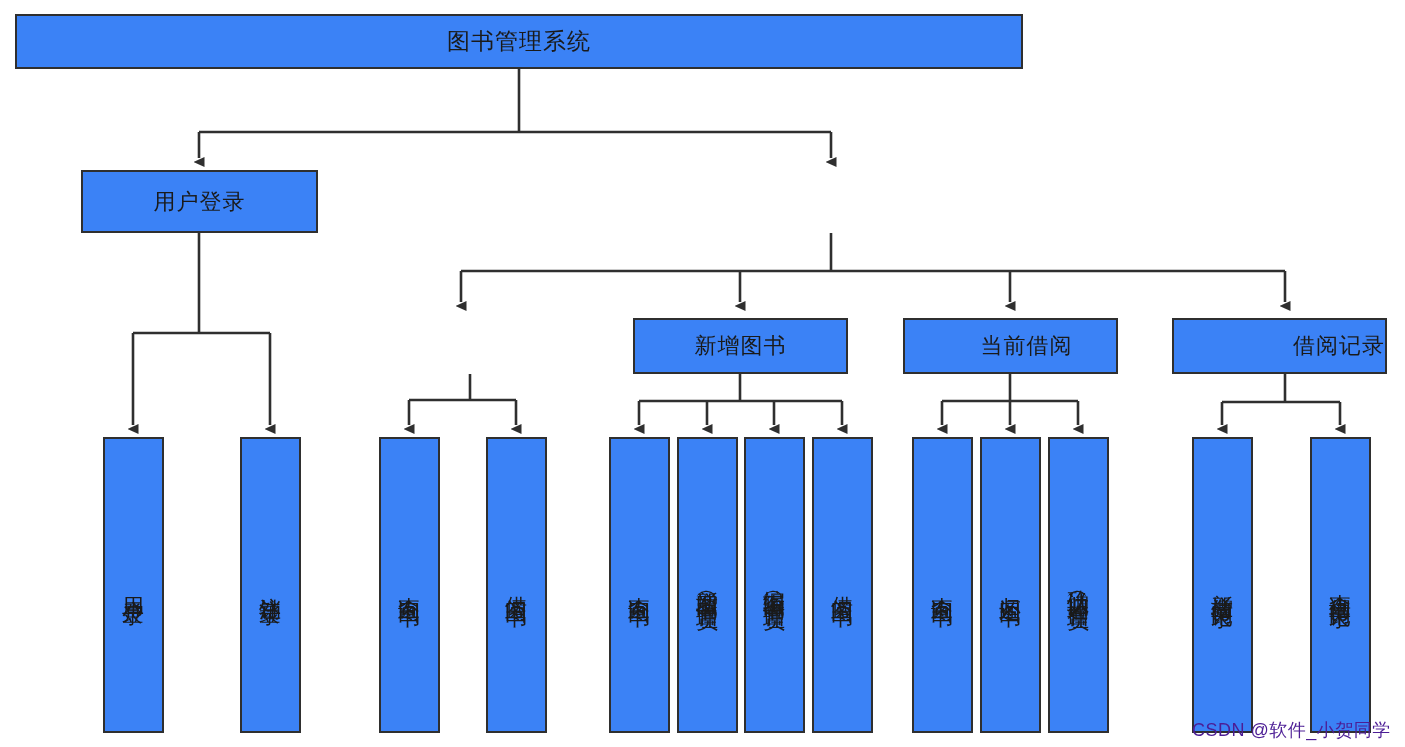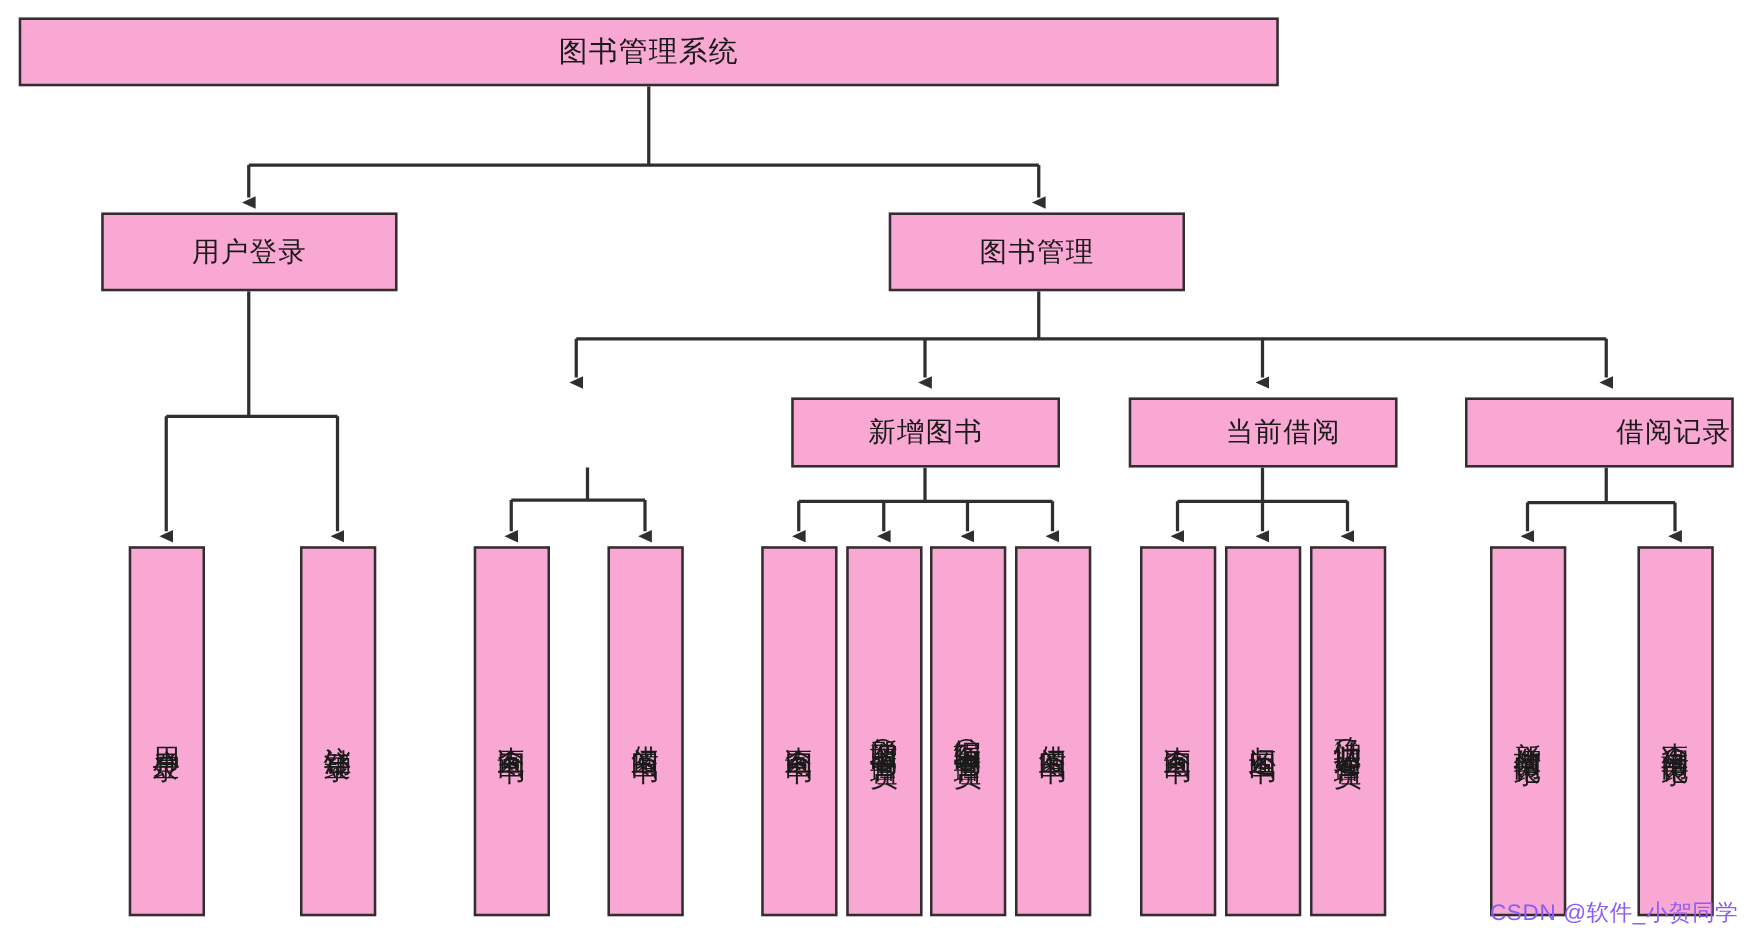--- a/index.html
+++ b/index.html
@@ -28,7 +28,7 @@
   .node {
     position: absolute;
     box-sizing: border-box;
-    background: #f9a8d4;
+    background: #3b82f6;
     border: 2px solid #2f2f2f;
     display: flex;
     align-items: center;

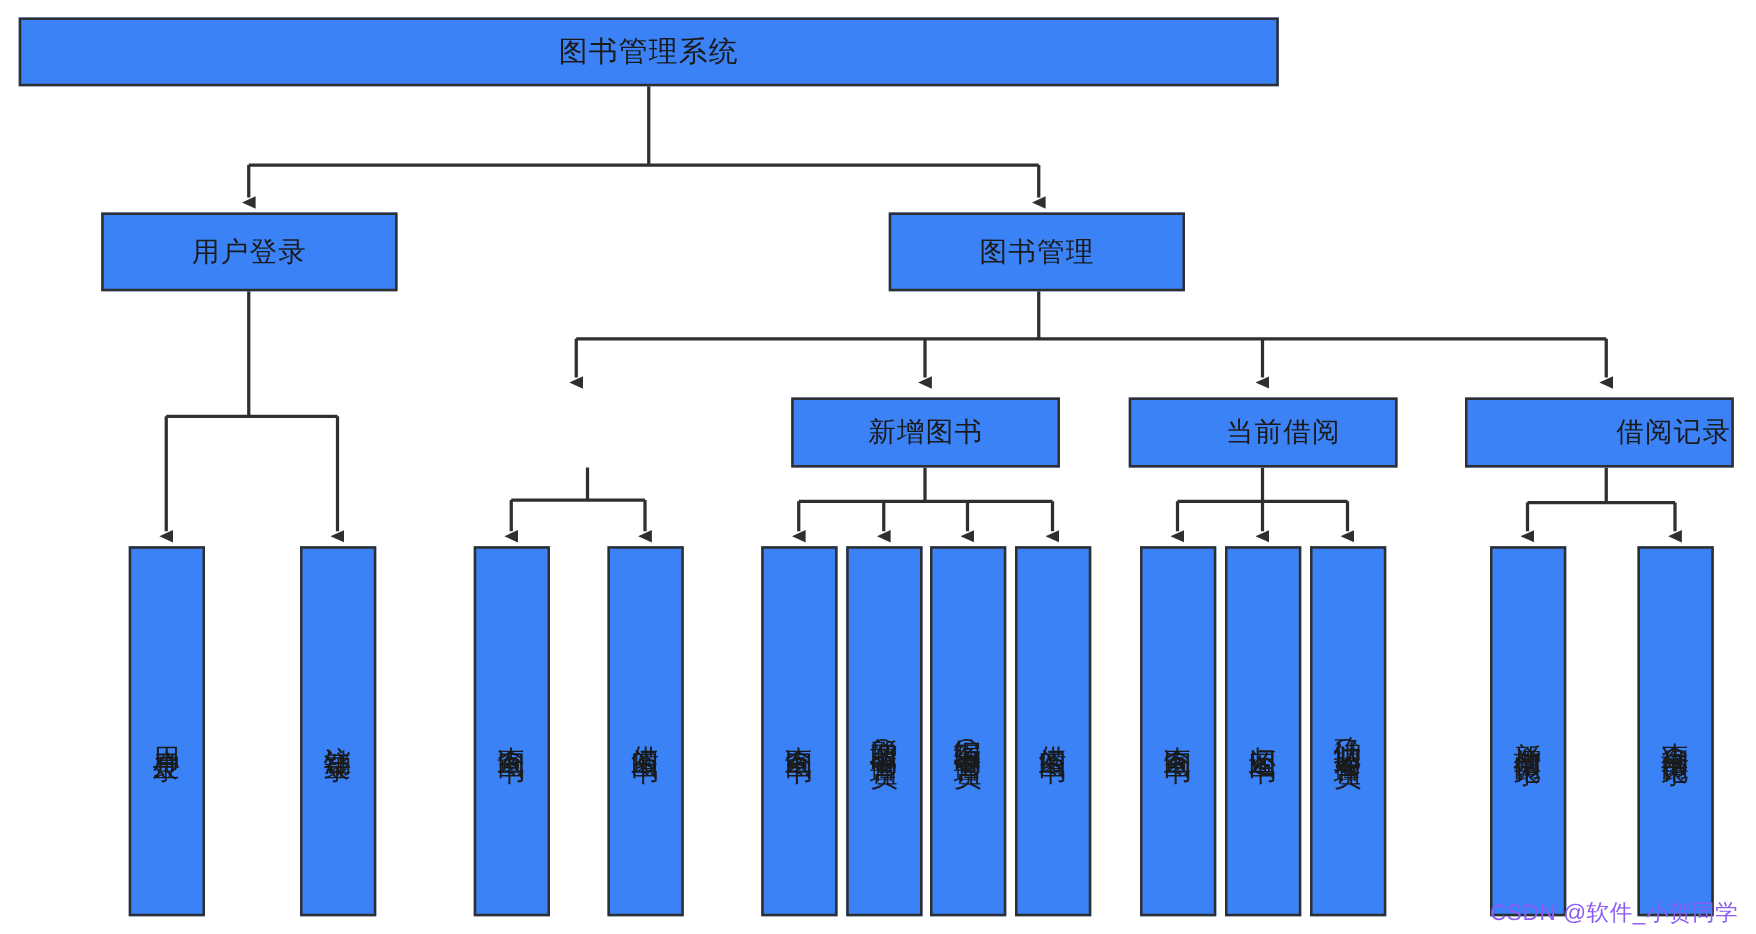--- a/index.html
+++ b/index.html
@@ -124,9 +124,6 @@
   <div class="node horizontal" style="left:81px; top:170px; width:237px; height:63px;">
     <span>用户登录</span>
   </div>
-  <div class="node horizontal" style="left:711px; top:170px; width:237px; height:63px;">
-    <span>图书管理</span>
-  </div>
 
   <div class="node horizontal" style="left:633px; top:318px; width:215px; height:56px;">
     <span>新增图书</span>

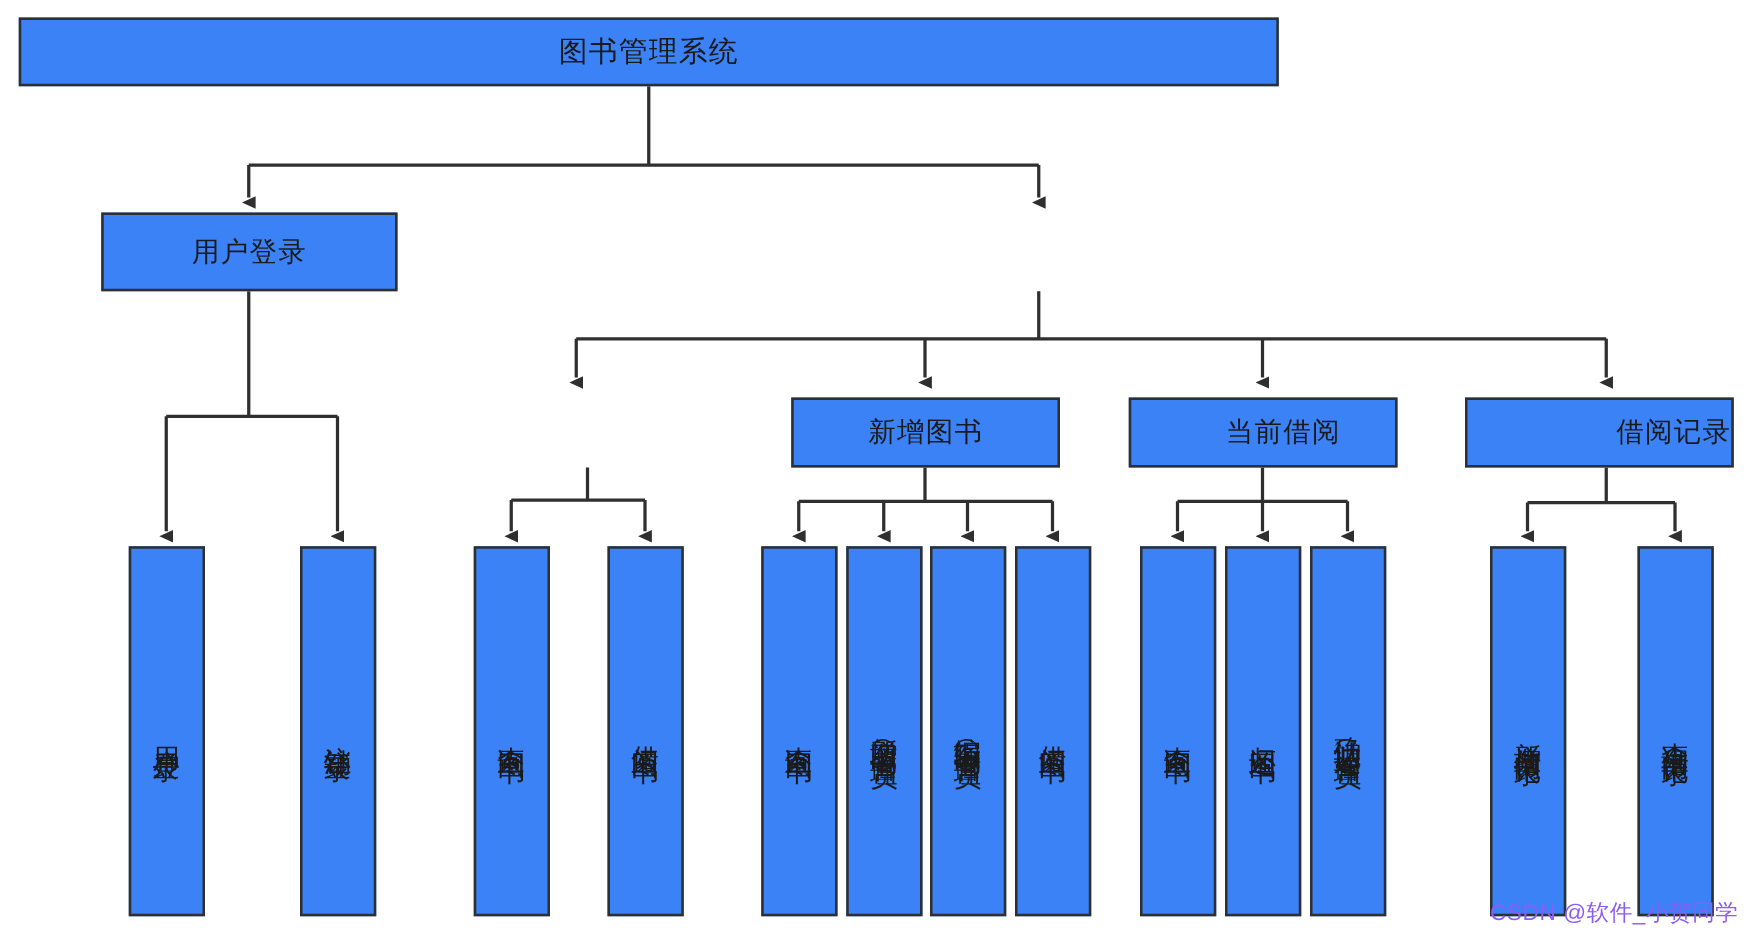--- a/index.html
+++ b/index.html
@@ -56,7 +56,7 @@
   .watermark {
     position: absolute;
     font-size: 18px;
-    color: #8b5cf6;
+    color: #4c1d95;
     white-space: nowrap;
     letter-spacing: 0.5px;
     user-select: none;

